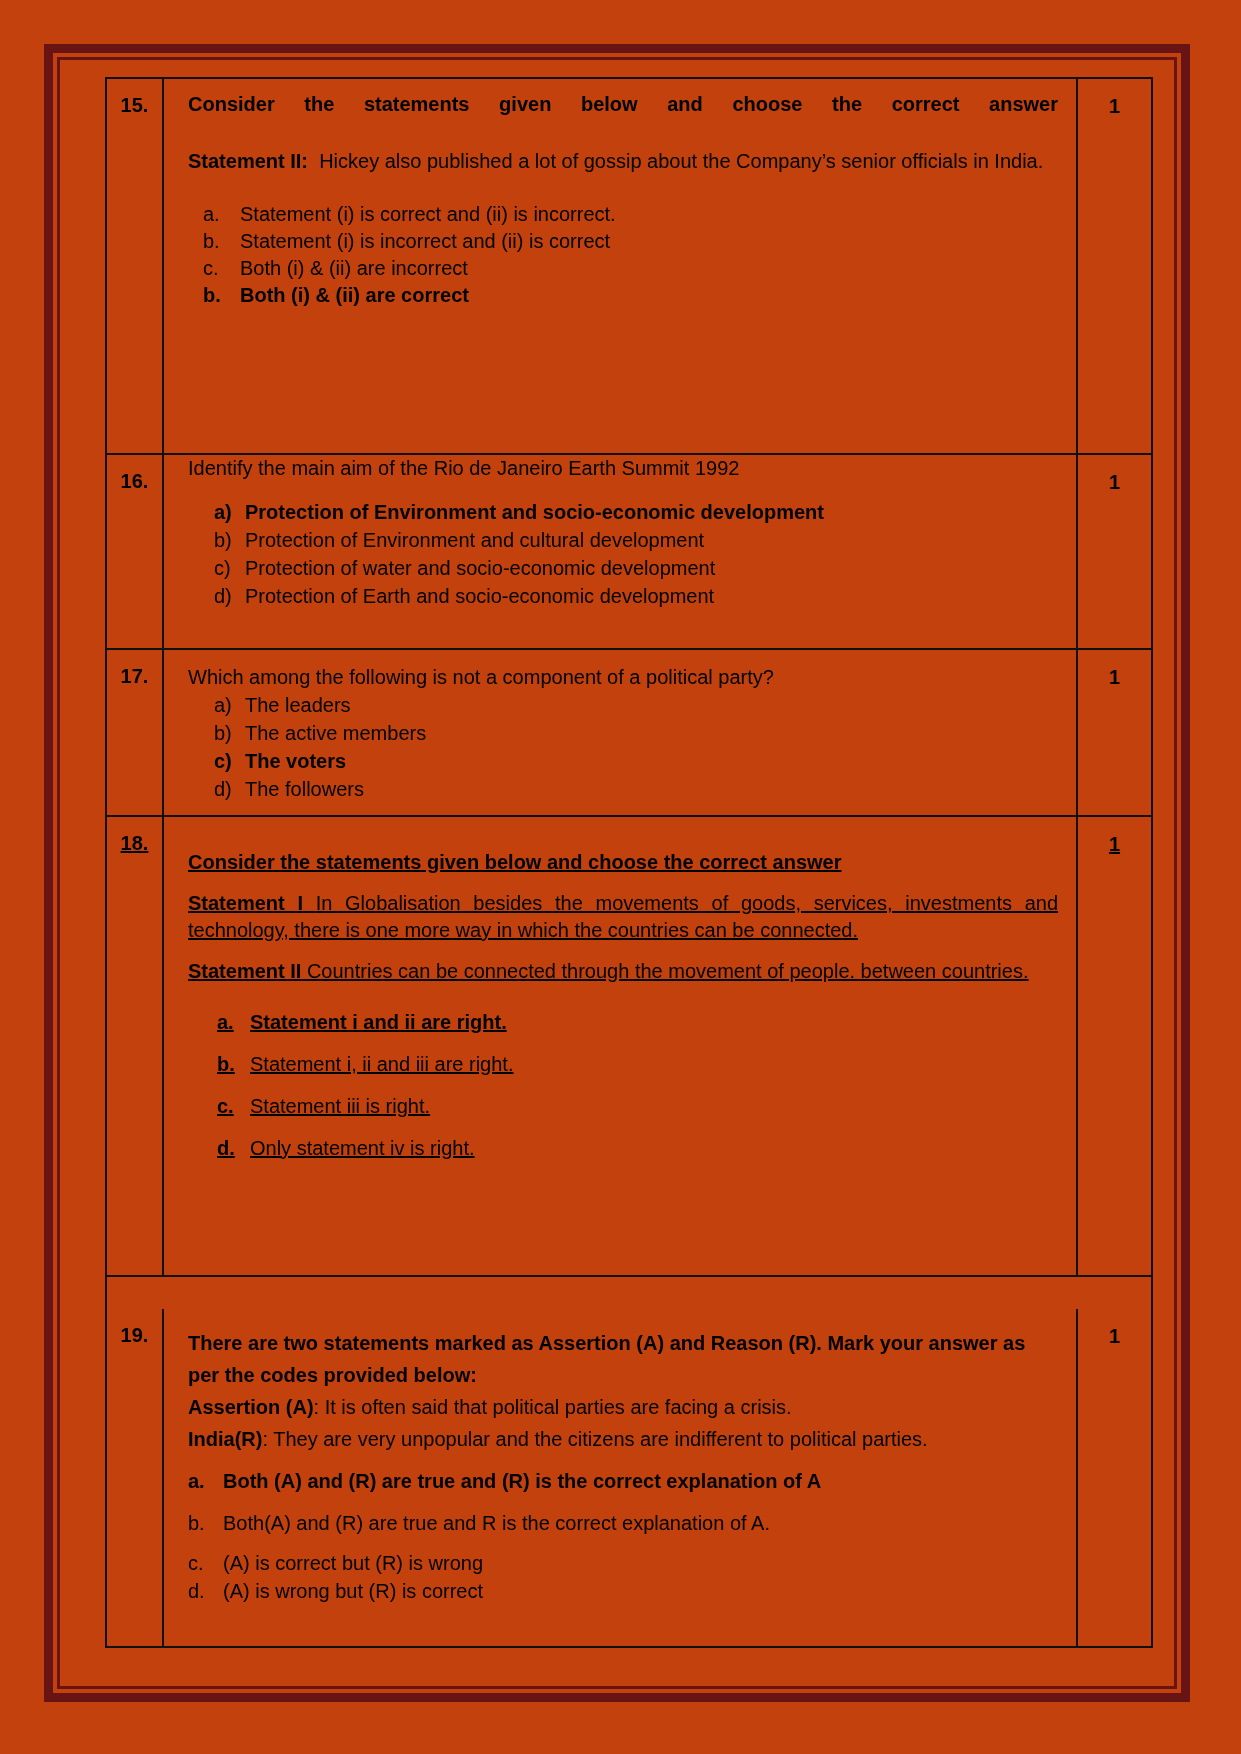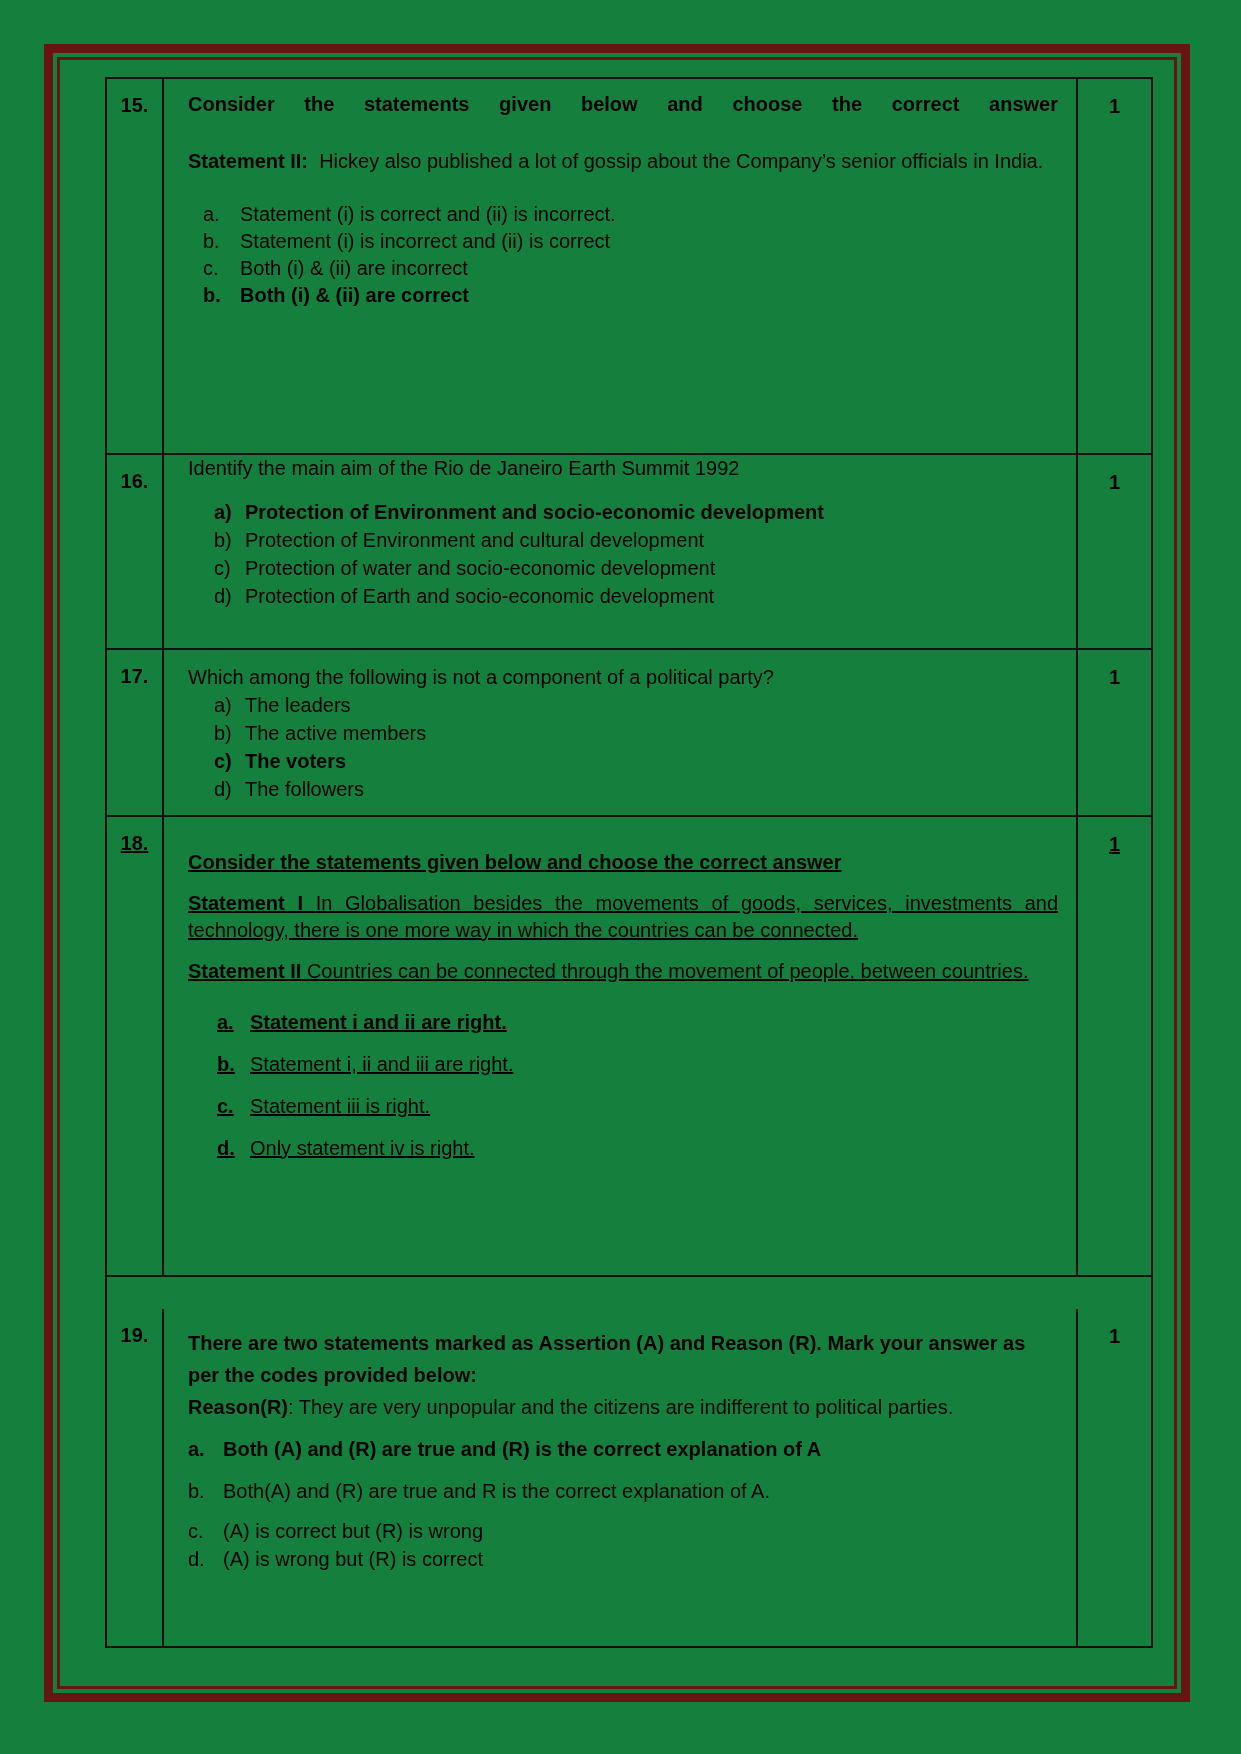--- a/index.html
+++ b/index.html
@@ -13,7 +13,7 @@
     font-family:"Liberation Sans","DejaVu Sans",sans-serif;
     font-size:20px;line-height:27px;color:#000;
   }
-  .sheet{position:absolute;inset:0;background:#15803d;}
+  .sheet{position:absolute;inset:0;background:#c2410c;}
   
   .frame{position:absolute;left:44px;top:44px;width:1146px;height:1658px;border:9px solid var(--maroon);}
   .frame-inner{position:absolute;inset:4px;border:3px solid var(--maroon);}

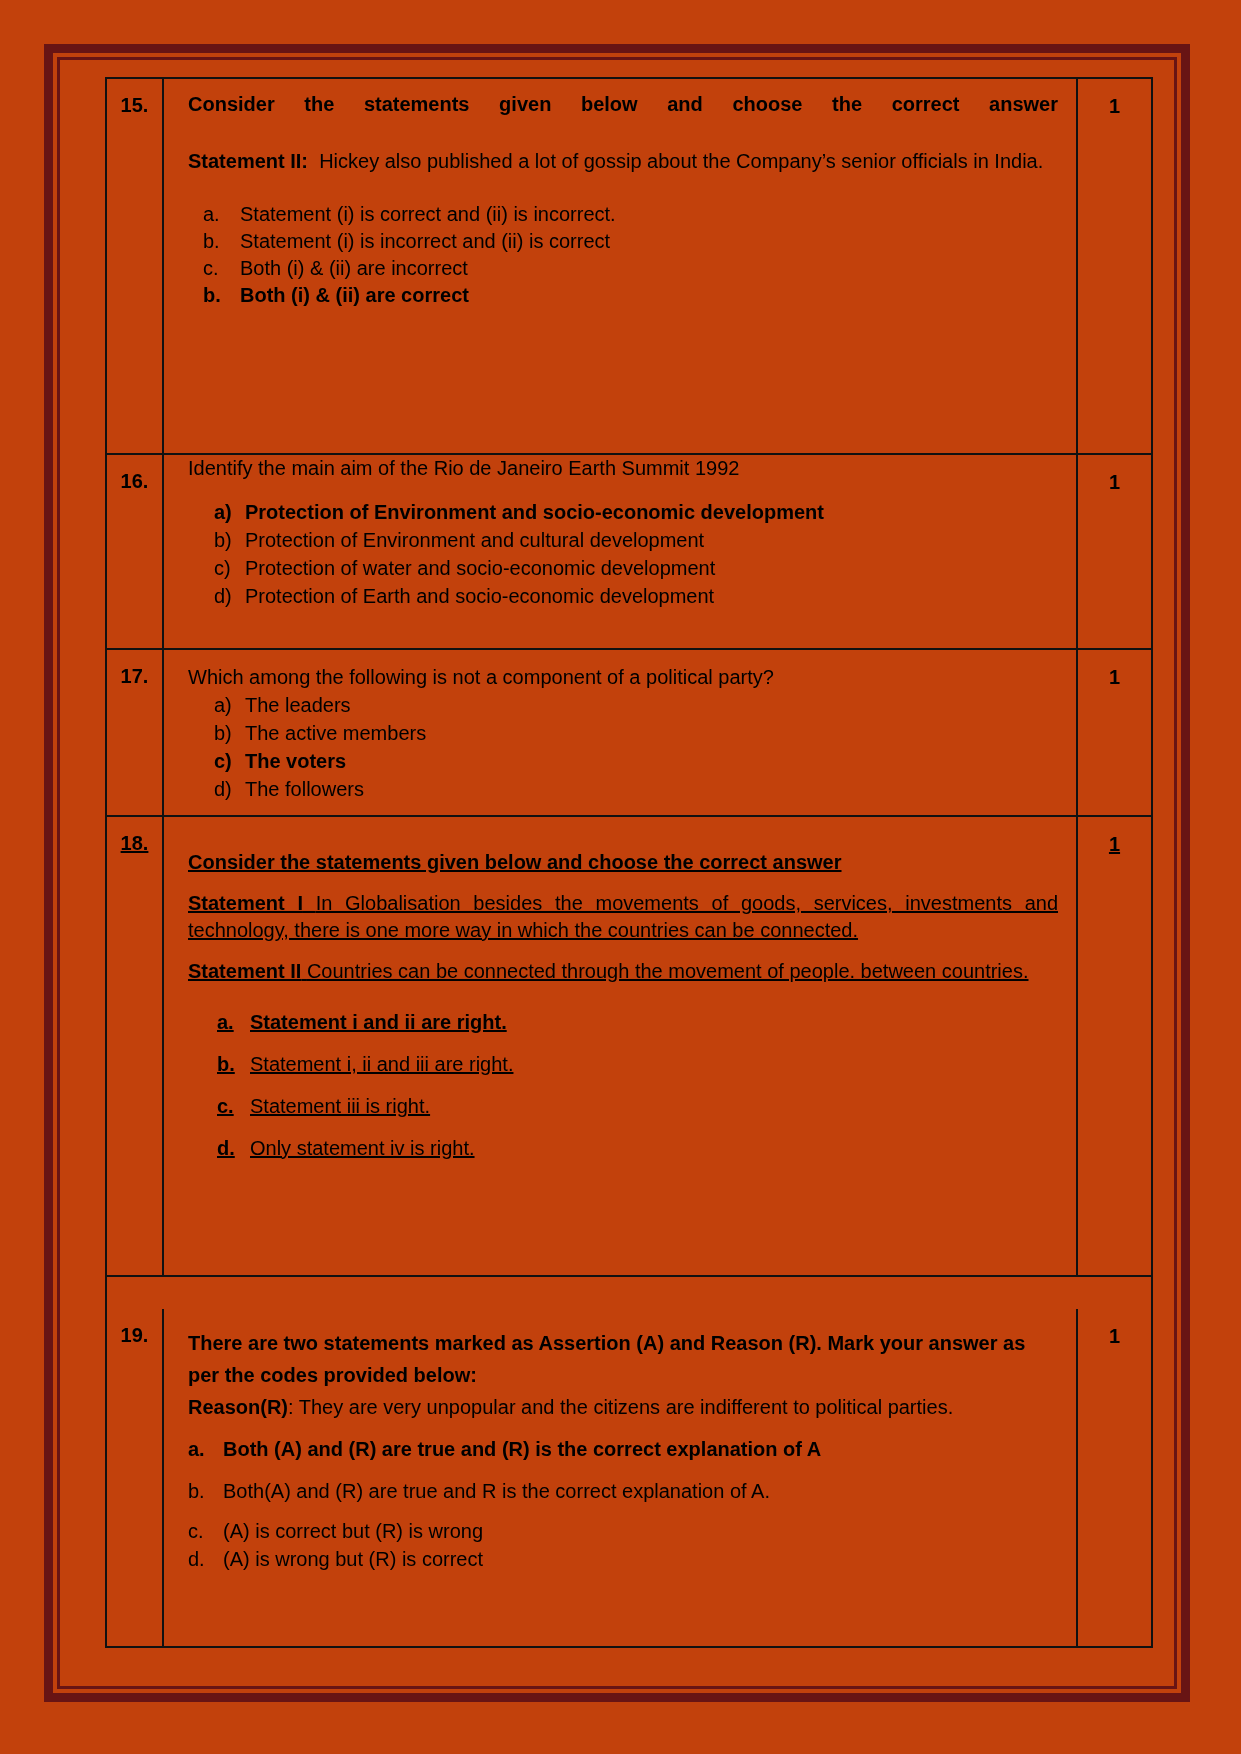--- a/index.html
+++ b/index.html
@@ -171,6 +171,7 @@
       <div class="cell-num">19.</div>
       <div class="cell-content q19-content">
         <div class="bold">There are two statements marked as Assertion (A) and Reason (R). Mark your answer as per the codes provided below:</div>
+        <div><b>Assertion (A)</b><span>: It is often said that political parties are facing a crisis.</span></div>
         <div><b>Reason(R)</b><span>: They are very unpopular and the citizens are indifferent to political parties.</span></div>
         <div class="opts-q19">
           <div class="opt opt-a bold">

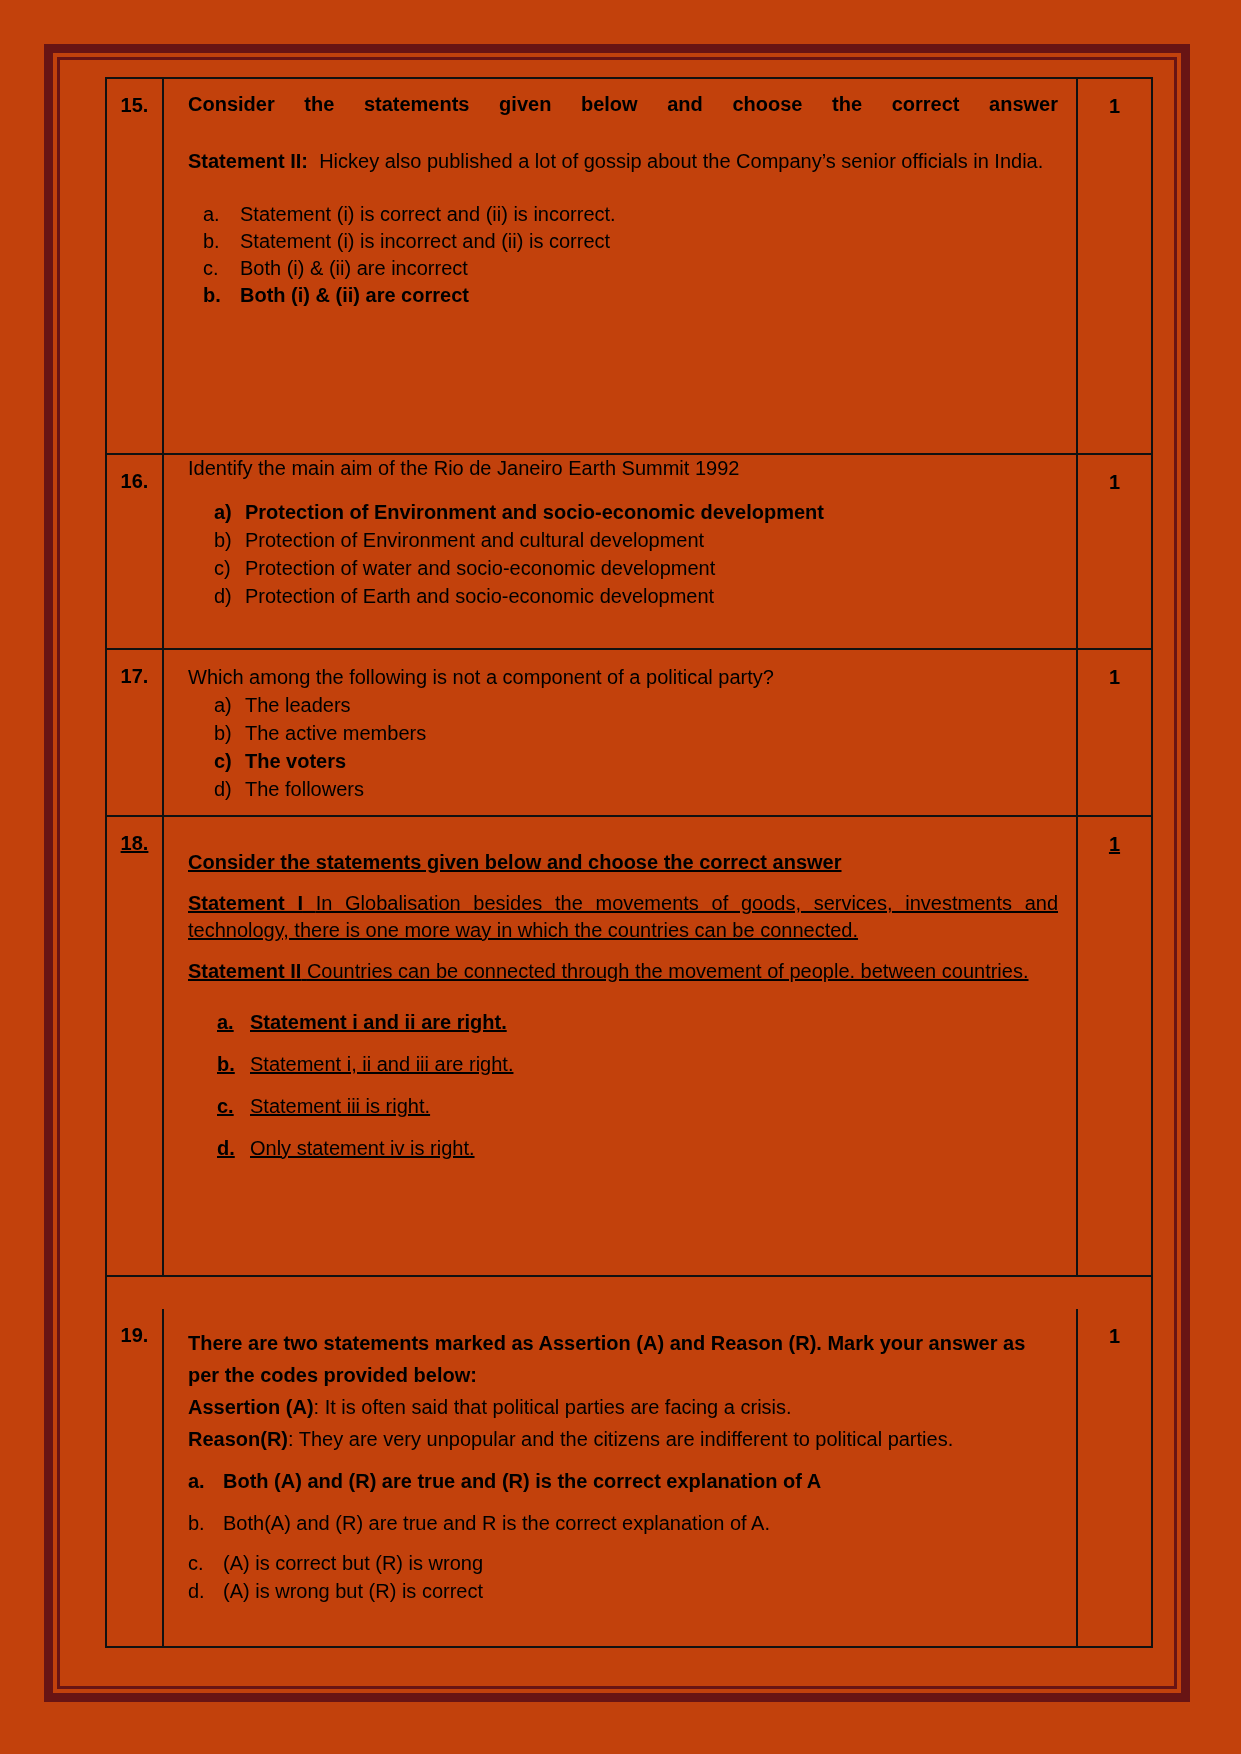--- a/index.html
+++ b/index.html
@@ -172,7 +172,7 @@
       <div class="cell-content q19-content">
         <div class="bold">There are two statements marked as Assertion (A) and Reason (R). Mark your answer as per the codes provided below:</div>
         <div><b>Assertion (A)</b><span>: It is often said that political parties are facing a crisis.</span></div>
-        <div><b>Reason(R)</b><span>: They are very unpopular and the citizens are indifferent to political parties.</span></div>
+        <div><b>India(R)</b><span>: They are very unpopular and the citizens are indifferent to political parties.</span></div>
         <div class="opts-q19">
           <div class="opt opt-a bold">
               <span class="m">a.</span>

